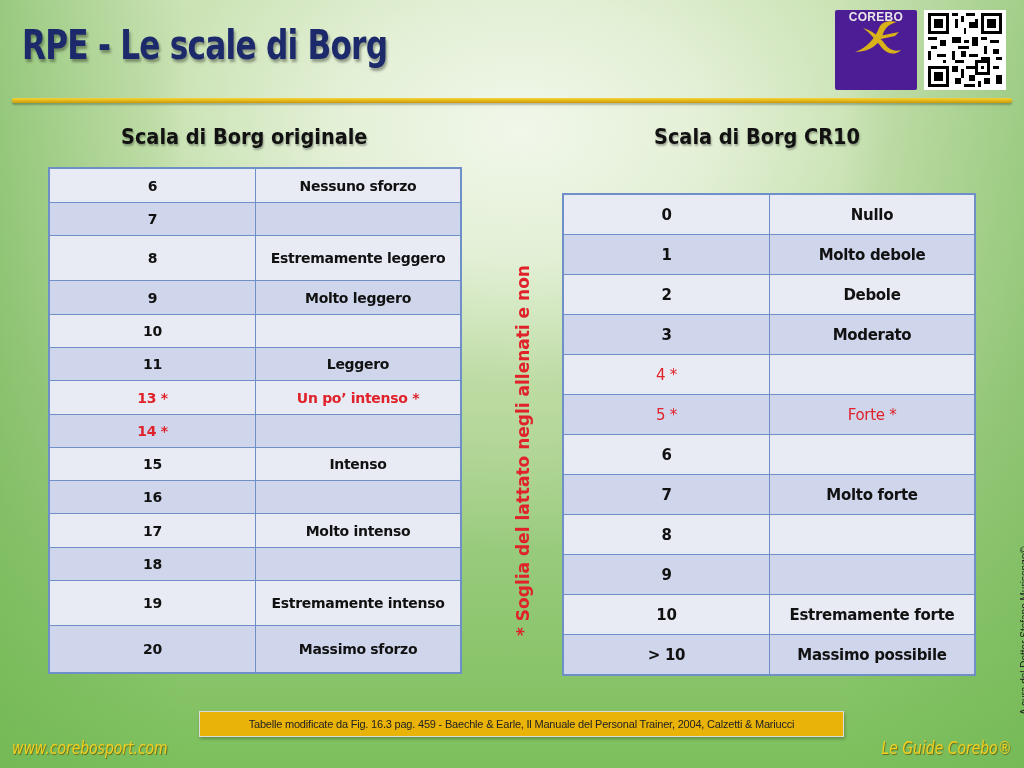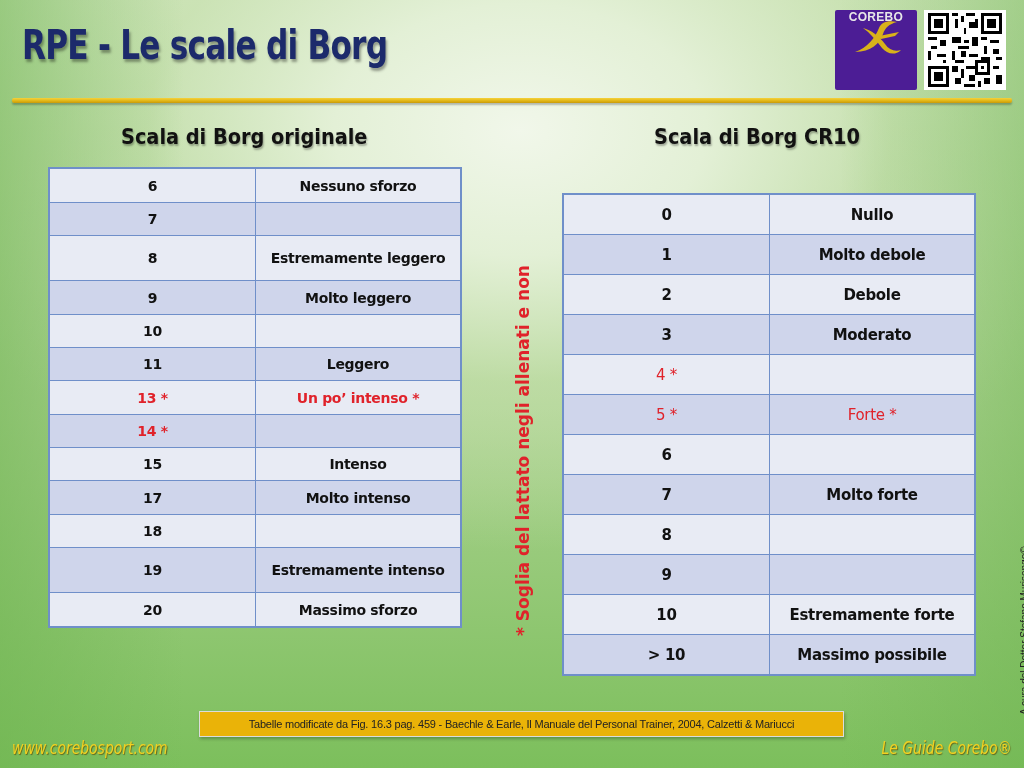--- a/index.html
+++ b/index.html
@@ -217,6 +217,10 @@
         <td>15</td>
         <td>Intenso</td>
       </tr>
+      <tr style="height: 33px;">
+        <td>16</td>
+        <td></td>
+      </tr>
       <tr style="height: 34px;">
         <td>17</td>
         <td>Molto intenso</td>

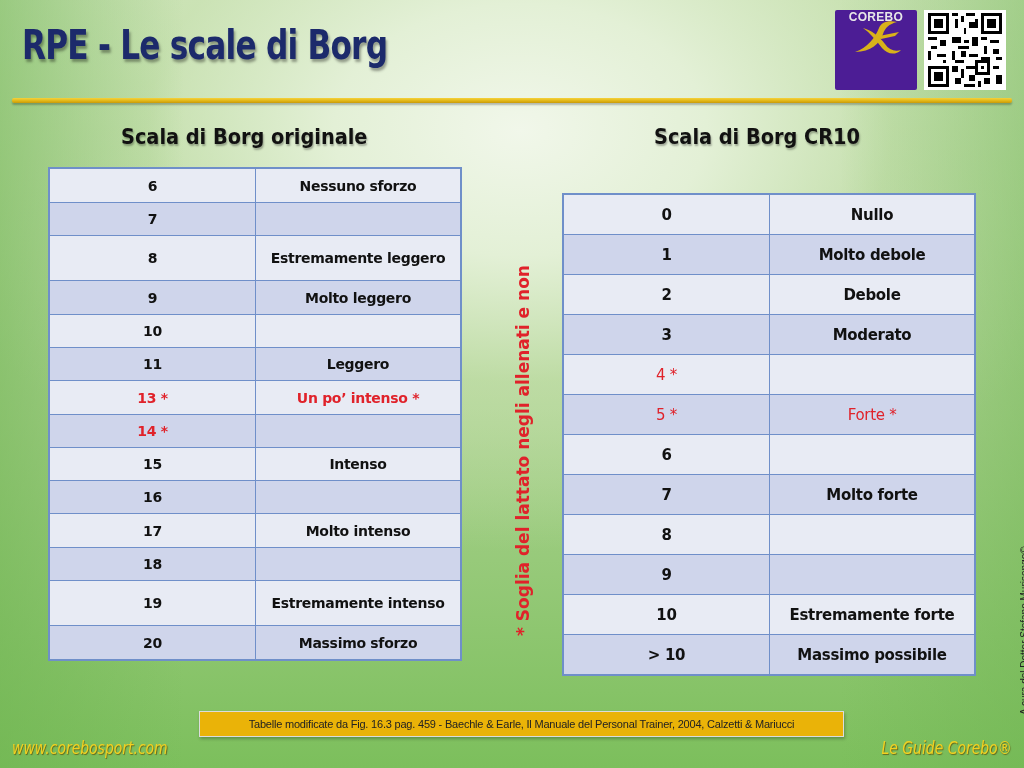--- a/index.html
+++ b/index.html
@@ -233,7 +233,7 @@
         <td>19</td>
         <td>Estremamente intenso</td>
       </tr>
-      <tr style="height: 34px;">
+      <tr style="height: 47px;">
         <td>20</td>
         <td>Massimo sforzo</td>
       </tr>

